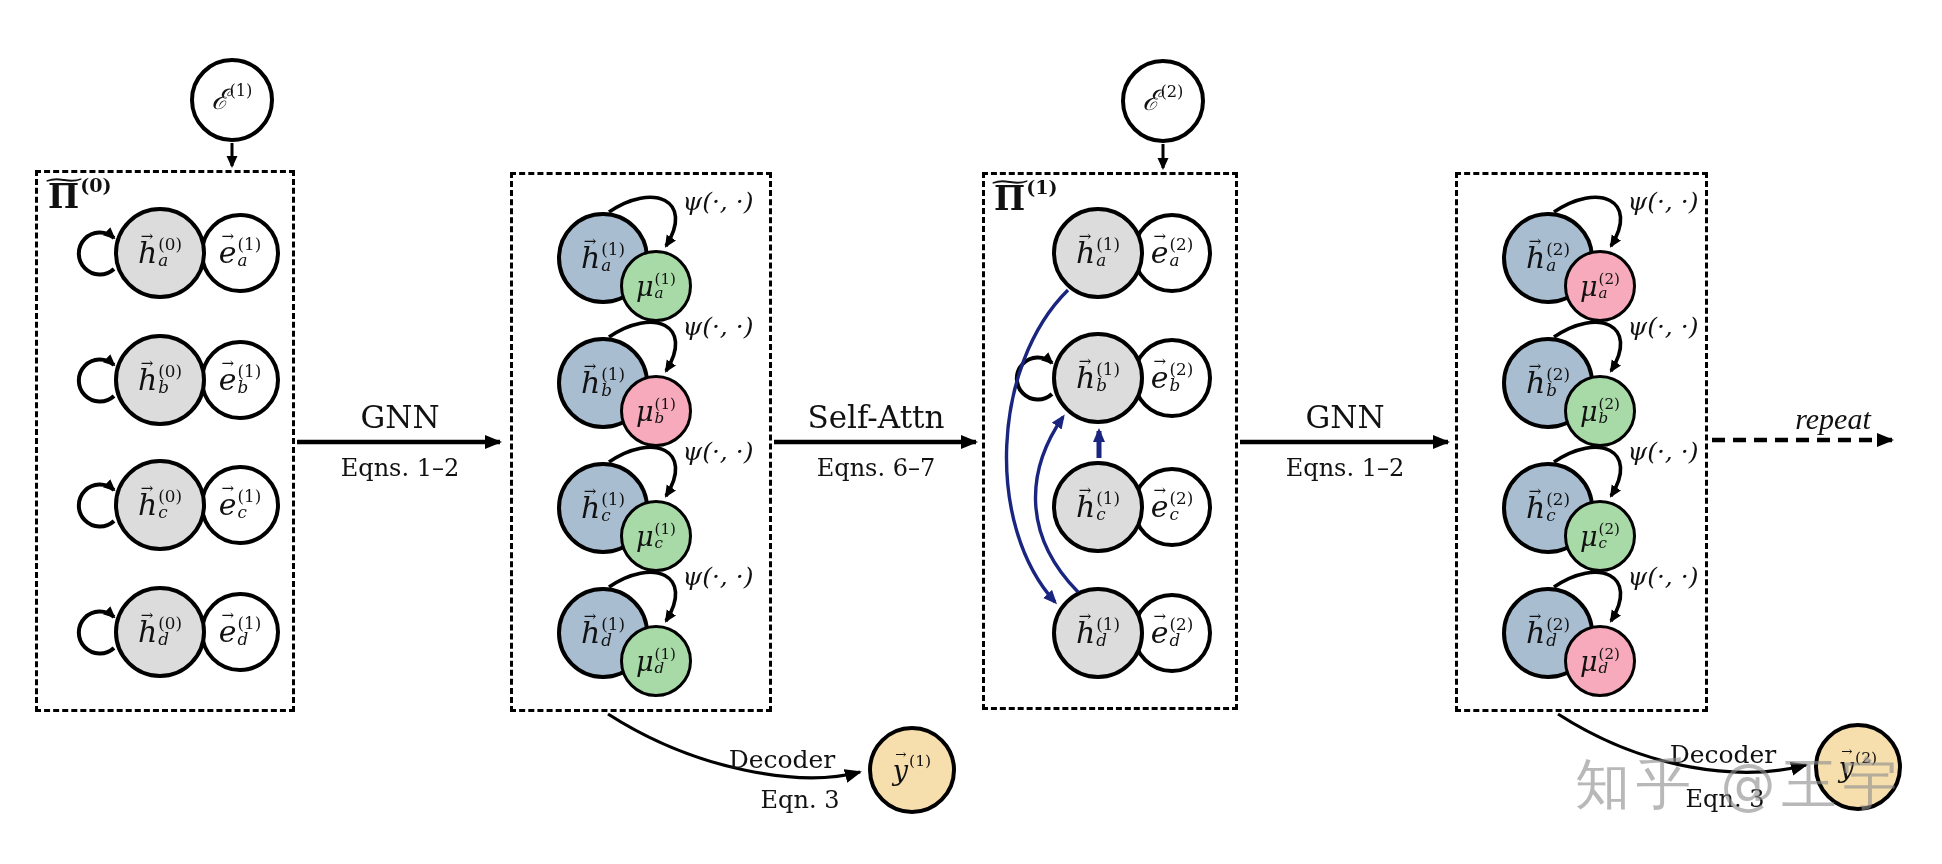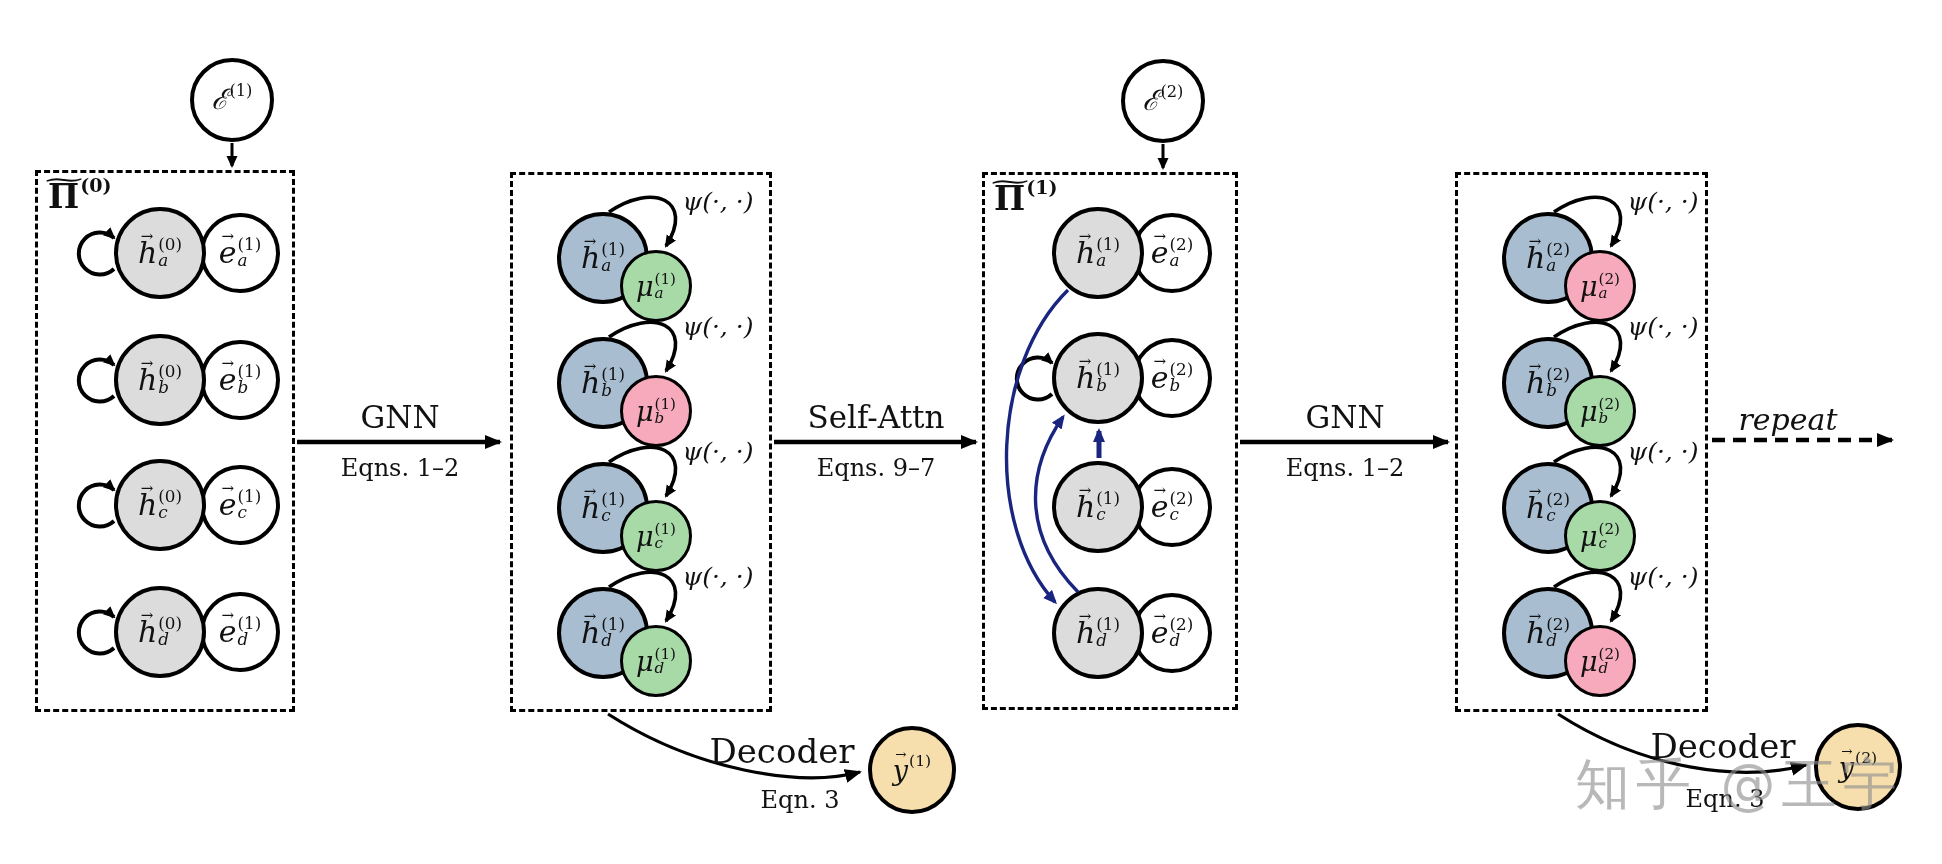--- a/index.html
+++ b/index.html
@@ -406,7 +406,7 @@
     <div class="t-sub" style="left: 876px; top: 468px;">Eqns. 9–7</div>
     <div class="t-label" style="left: 1345px; top: 408px;">GNN</div>
     <div class="t-sub" style="left: 1345px; top: 468px;">Eqns. 1–2</div>
-    <div class="t-label t-italic" style="left: 1788px; top: 410px;">repeat</div>
+    <div class="t-label t-italic" style="left: 1833px; top: 410px; font-family: Liberation Serif, serif;">repeat</div>
     <div class="node n-y" style="left: 868px; top: 726px; background: rgb(247, 223, 173);">
       <span class="ml ml-y">
         <span class="mlb">y<span class="vec-arrow">→</span></span>

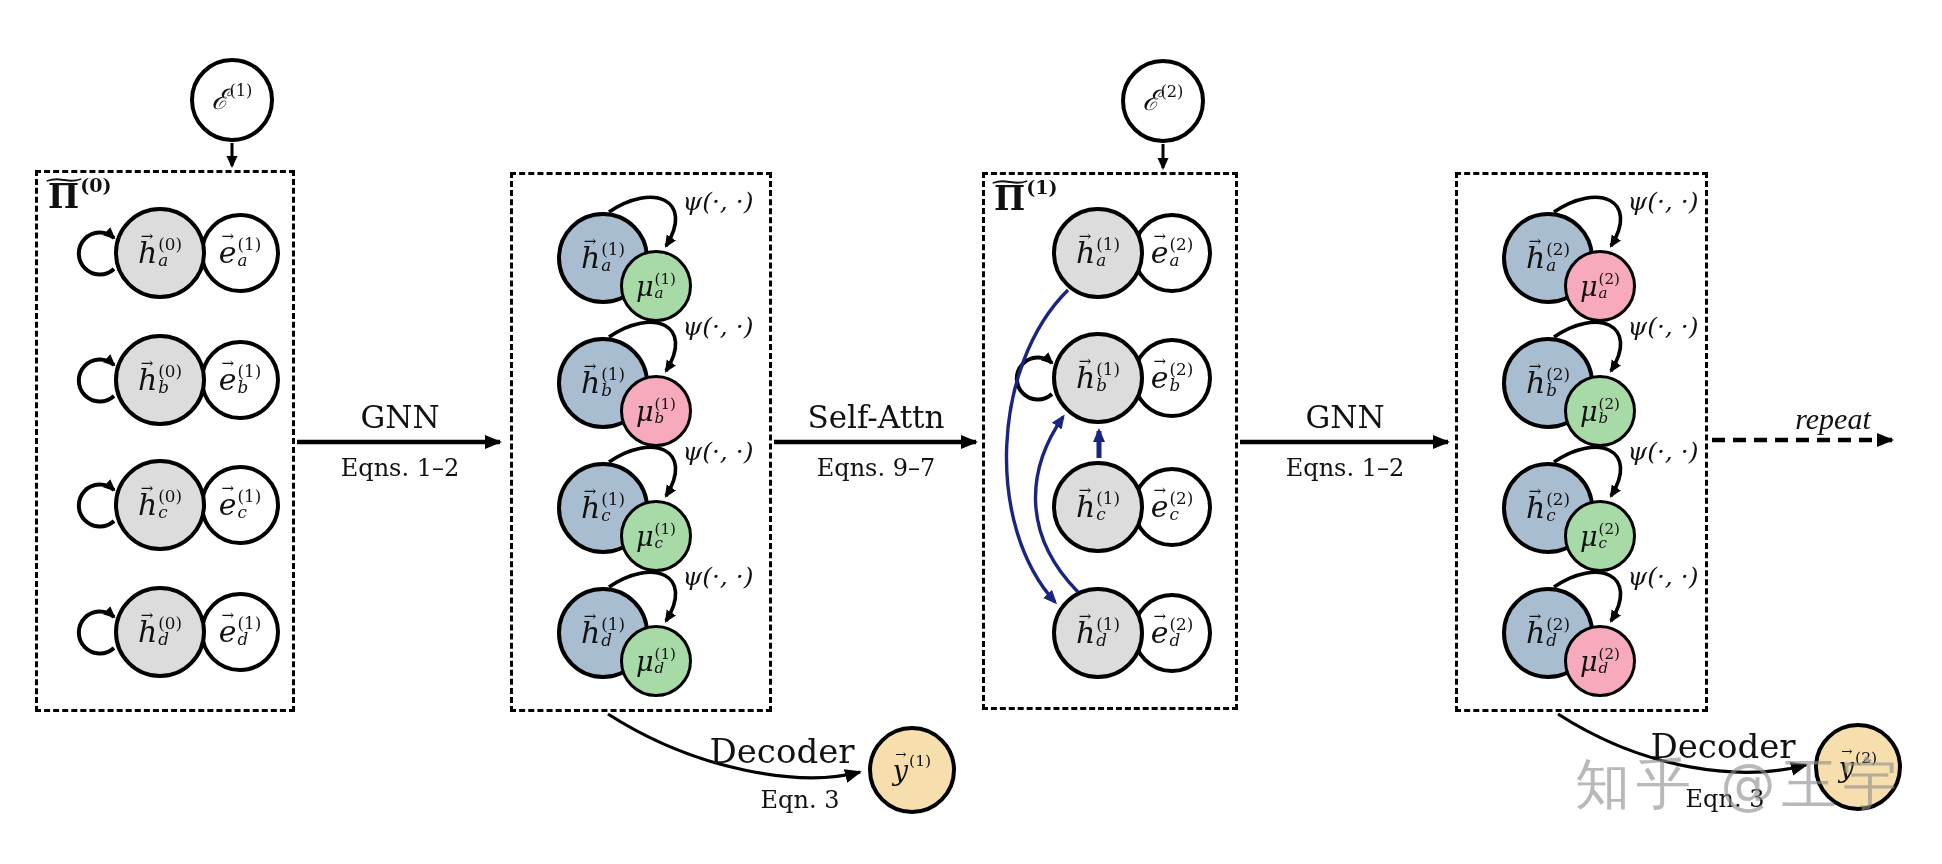--- a/index.html
+++ b/index.html
@@ -403,7 +403,7 @@
     <div class="t-label" style="left: 400px; top: 408px;">GNN</div>
     <div class="t-sub" style="left: 400px; top: 468px;">Eqns. 1–2</div>
     <div class="t-label" style="left: 876px; top: 408px;">Self-Attn</div>
-    <div class="t-sub" style="left: 876px; top: 468px;">Eqns. 9–7</div>
+    <div class="t-sub" style="left: 876px; top: 468px;">Eqns. 6–7</div>
     <div class="t-label" style="left: 1345px; top: 408px;">GNN</div>
     <div class="t-sub" style="left: 1345px; top: 468px;">Eqns. 1–2</div>
     <div class="t-label t-italic" style="left: 1833px; top: 410px; font-family: Liberation Serif, serif;">repeat</div>

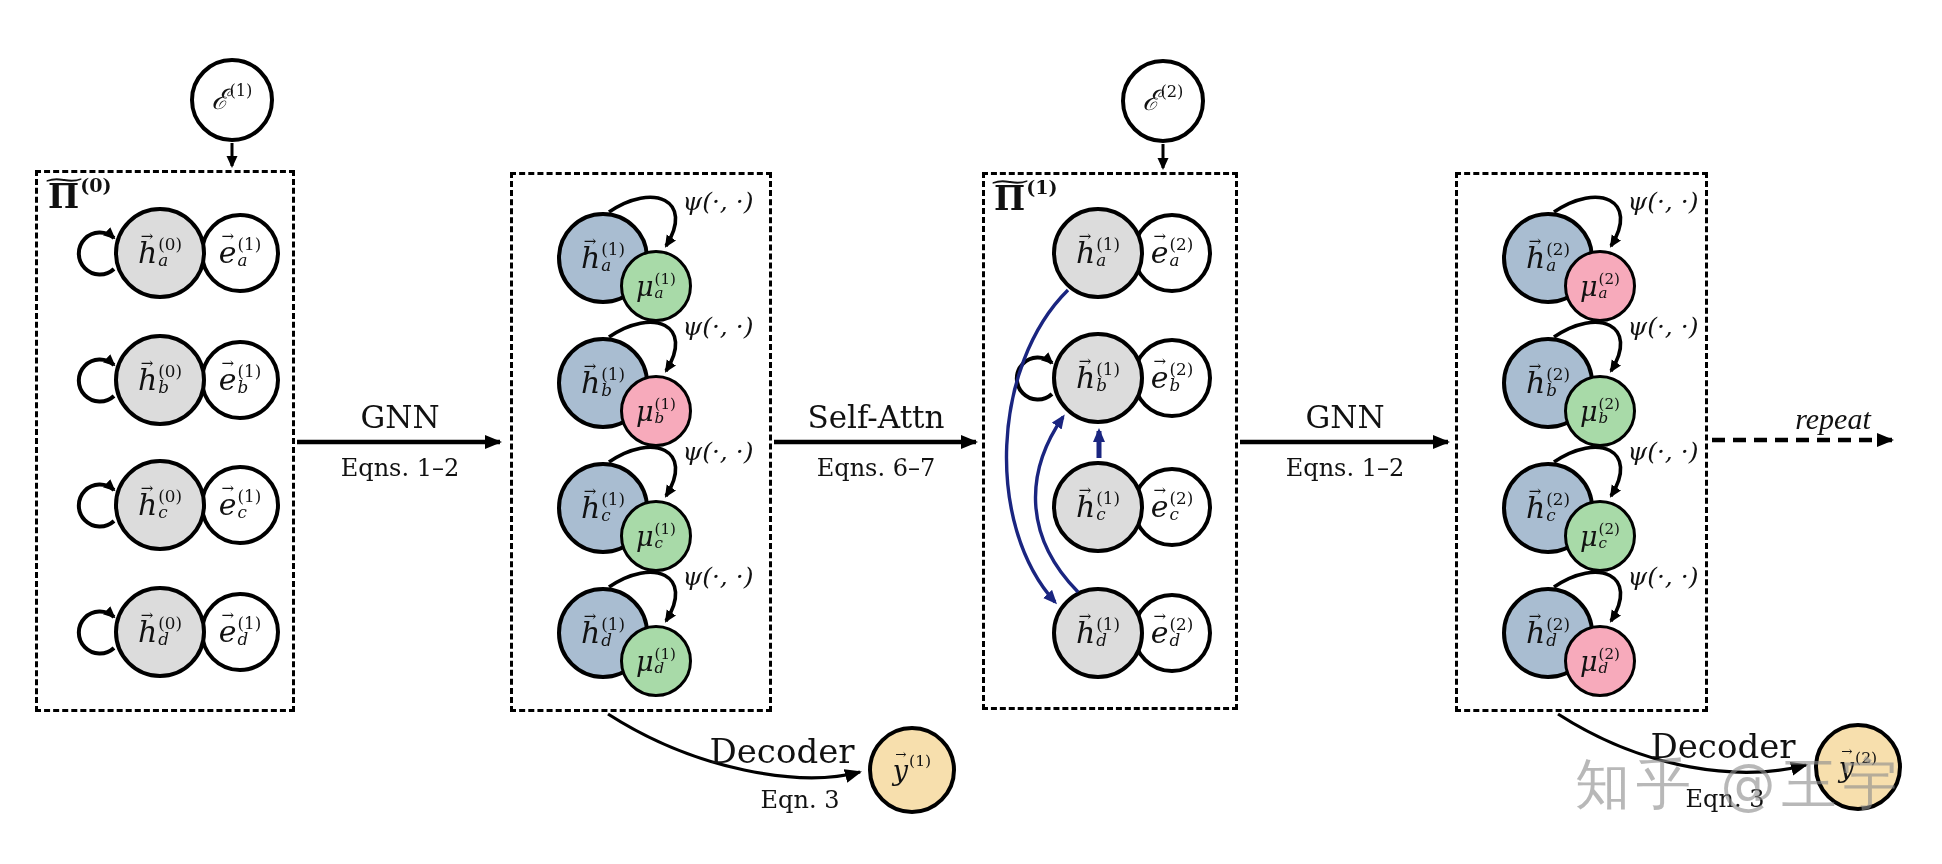--- a/index.html
+++ b/index.html
@@ -32,7 +32,7 @@
   .t-label{position:absolute;transform:translate(-50%,-50%);font-size:31px;z-index:6;white-space:nowrap;margin-top:9px;}
   .t-sub{position:absolute;transform:translate(-50%,-50%);font-size:24px;z-index:6;white-space:nowrap;}
   .t-italic{font-style:italic;font-size:30px;}
-  .dec-label{position:absolute;transform:translate(-50%,-50%);font-size:34px;z-index:6;white-space:nowrap;}
+  .dec-label{position:absolute;transform:translate(-50%,-50%);font-size:25px;z-index:6;white-space:nowrap;margin-top:8px;}
   .dec-sub{position:absolute;transform:translate(-50%,-50%);font-size:24px;z-index:6;white-space:nowrap;}
   #arrow-layer{position:absolute;left:0;top:0;z-index:5;pointer-events:none;}
   .watermark{position:absolute;left:1575px;top:748px;z-index:30;font-family:"DejaVu Sans",sans-serif;

